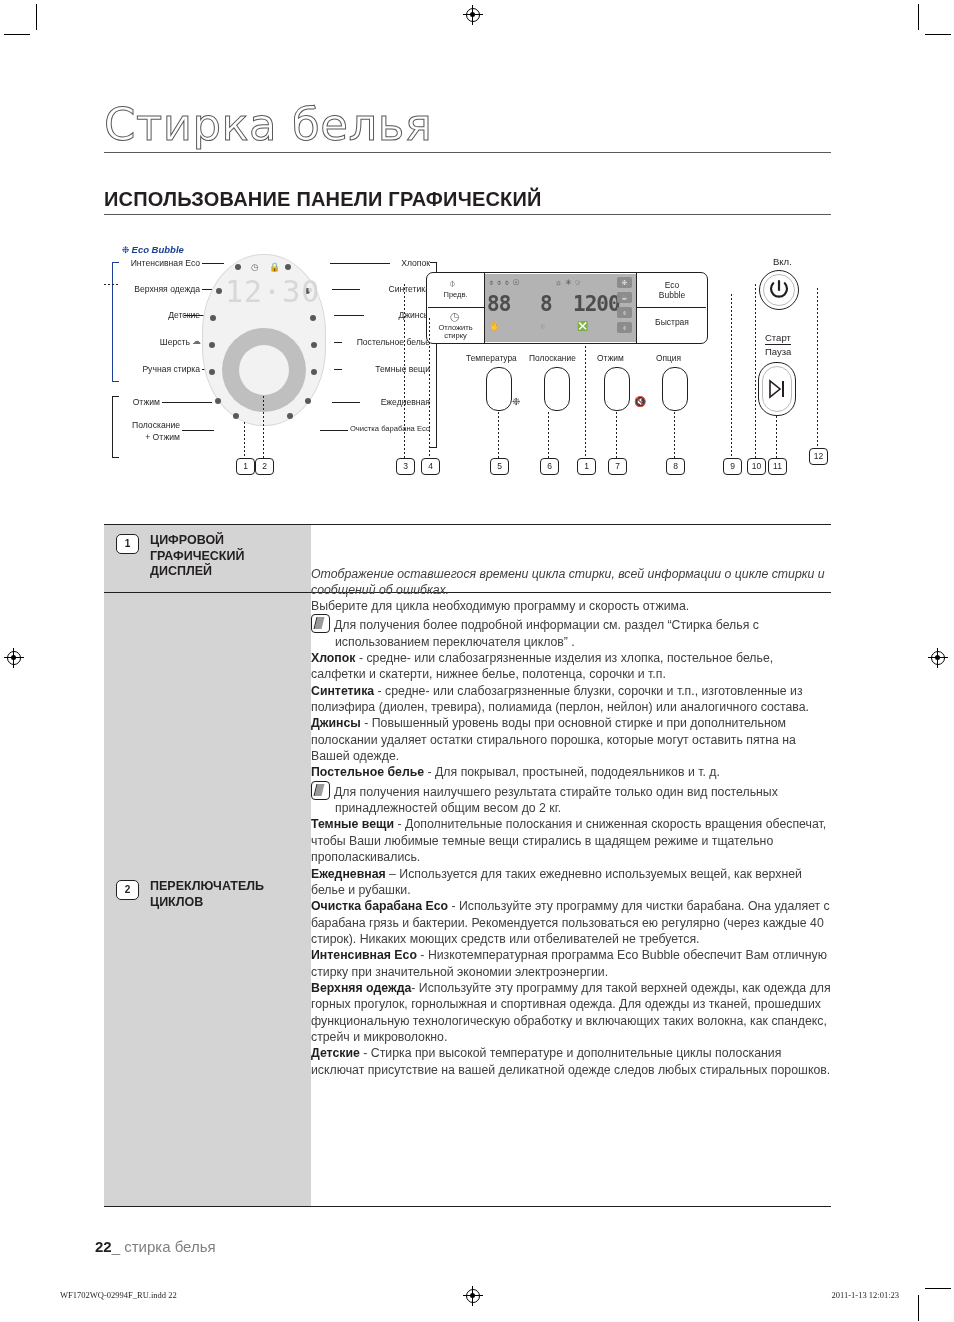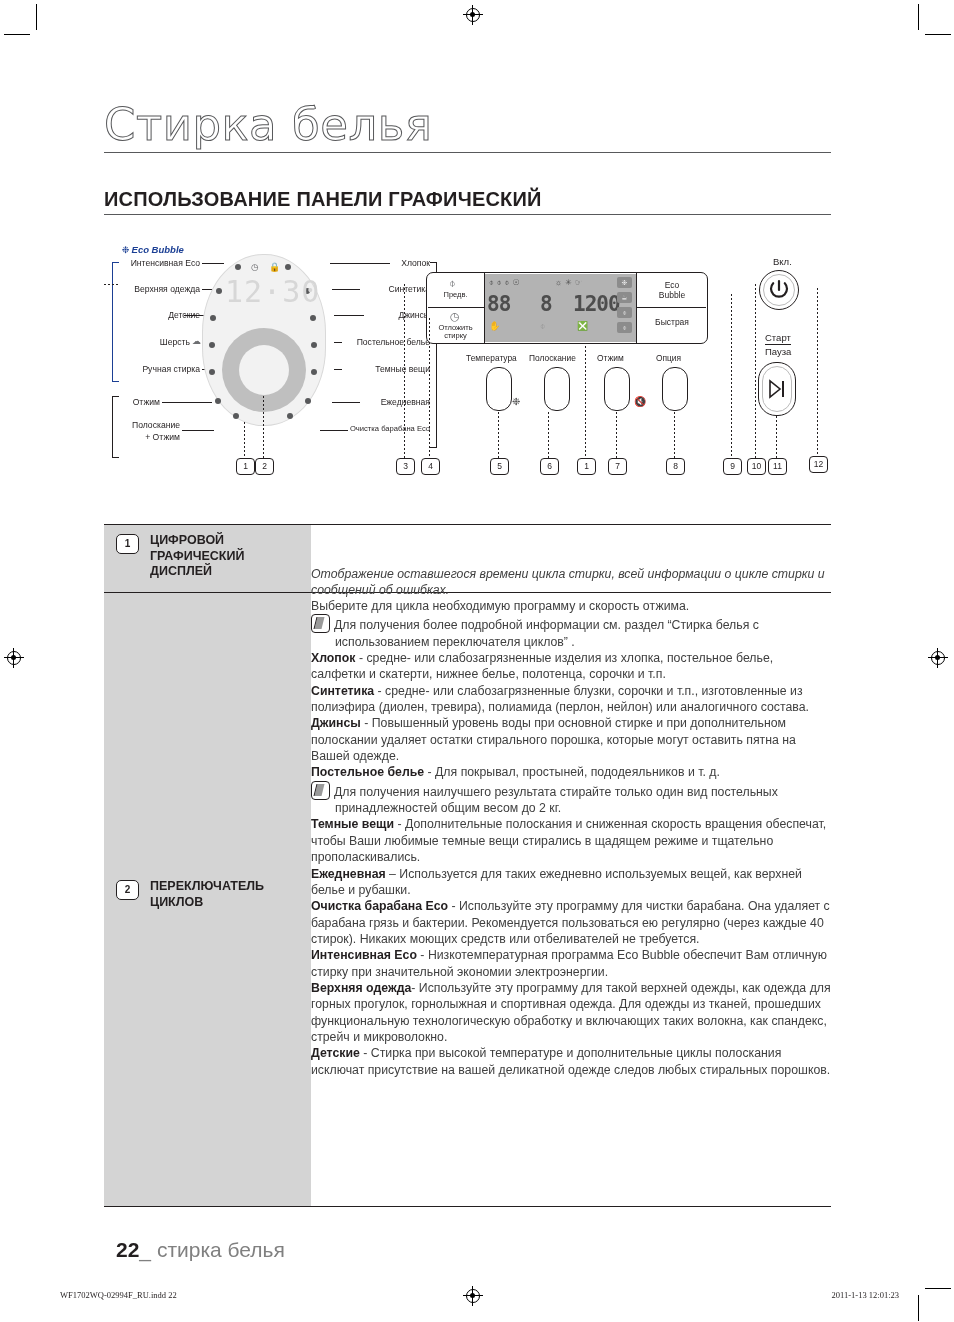--- a/index.html
+++ b/index.html
@@ -313,7 +313,7 @@
     <div class="callout" style="left:619px;top:222px;">9</div>
     <div class="callout" style="left:643px;top:222px;">10</div>
     <div class="callout" style="left:664px;top:222px;">11</div>
-    <div class="callout" style="left:705px;top:220px;">12</div>
+    <div class="callout" style="left:705px;top:212px;">12</div>
   </div>
 
   <div class="trule" style="top:524px;"></div>

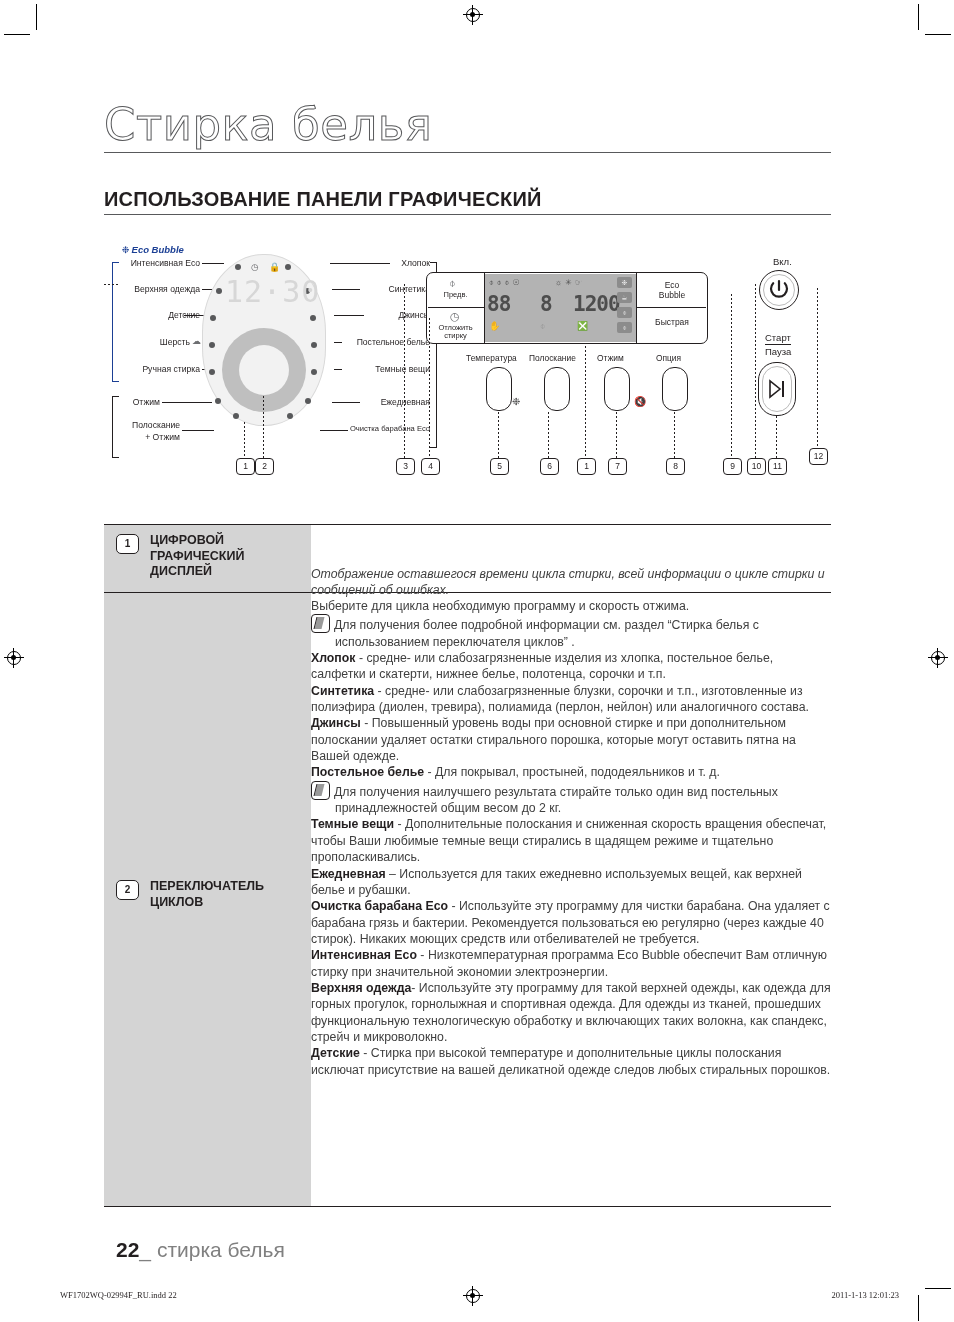--- a/index.html
+++ b/index.html
@@ -100,7 +100,7 @@
   .indent{padding-left:24px;text-indent:-24px;}
 
   
-  .pnum{position:absolute;left:116px;top:1238px;font-size:21px;color:#808080;text-align:right;}
+  .pnum{position:absolute;left:95px;top:1238px;font-size:15px;color:#808080;text-align:right;}
   .pnum b{color:#231f20;font-weight:bold;}
   .foot{position:absolute;top:1290px;font-size:8.5px;color:#231f20;
         font-family:"Liberation Serif",serif;}

